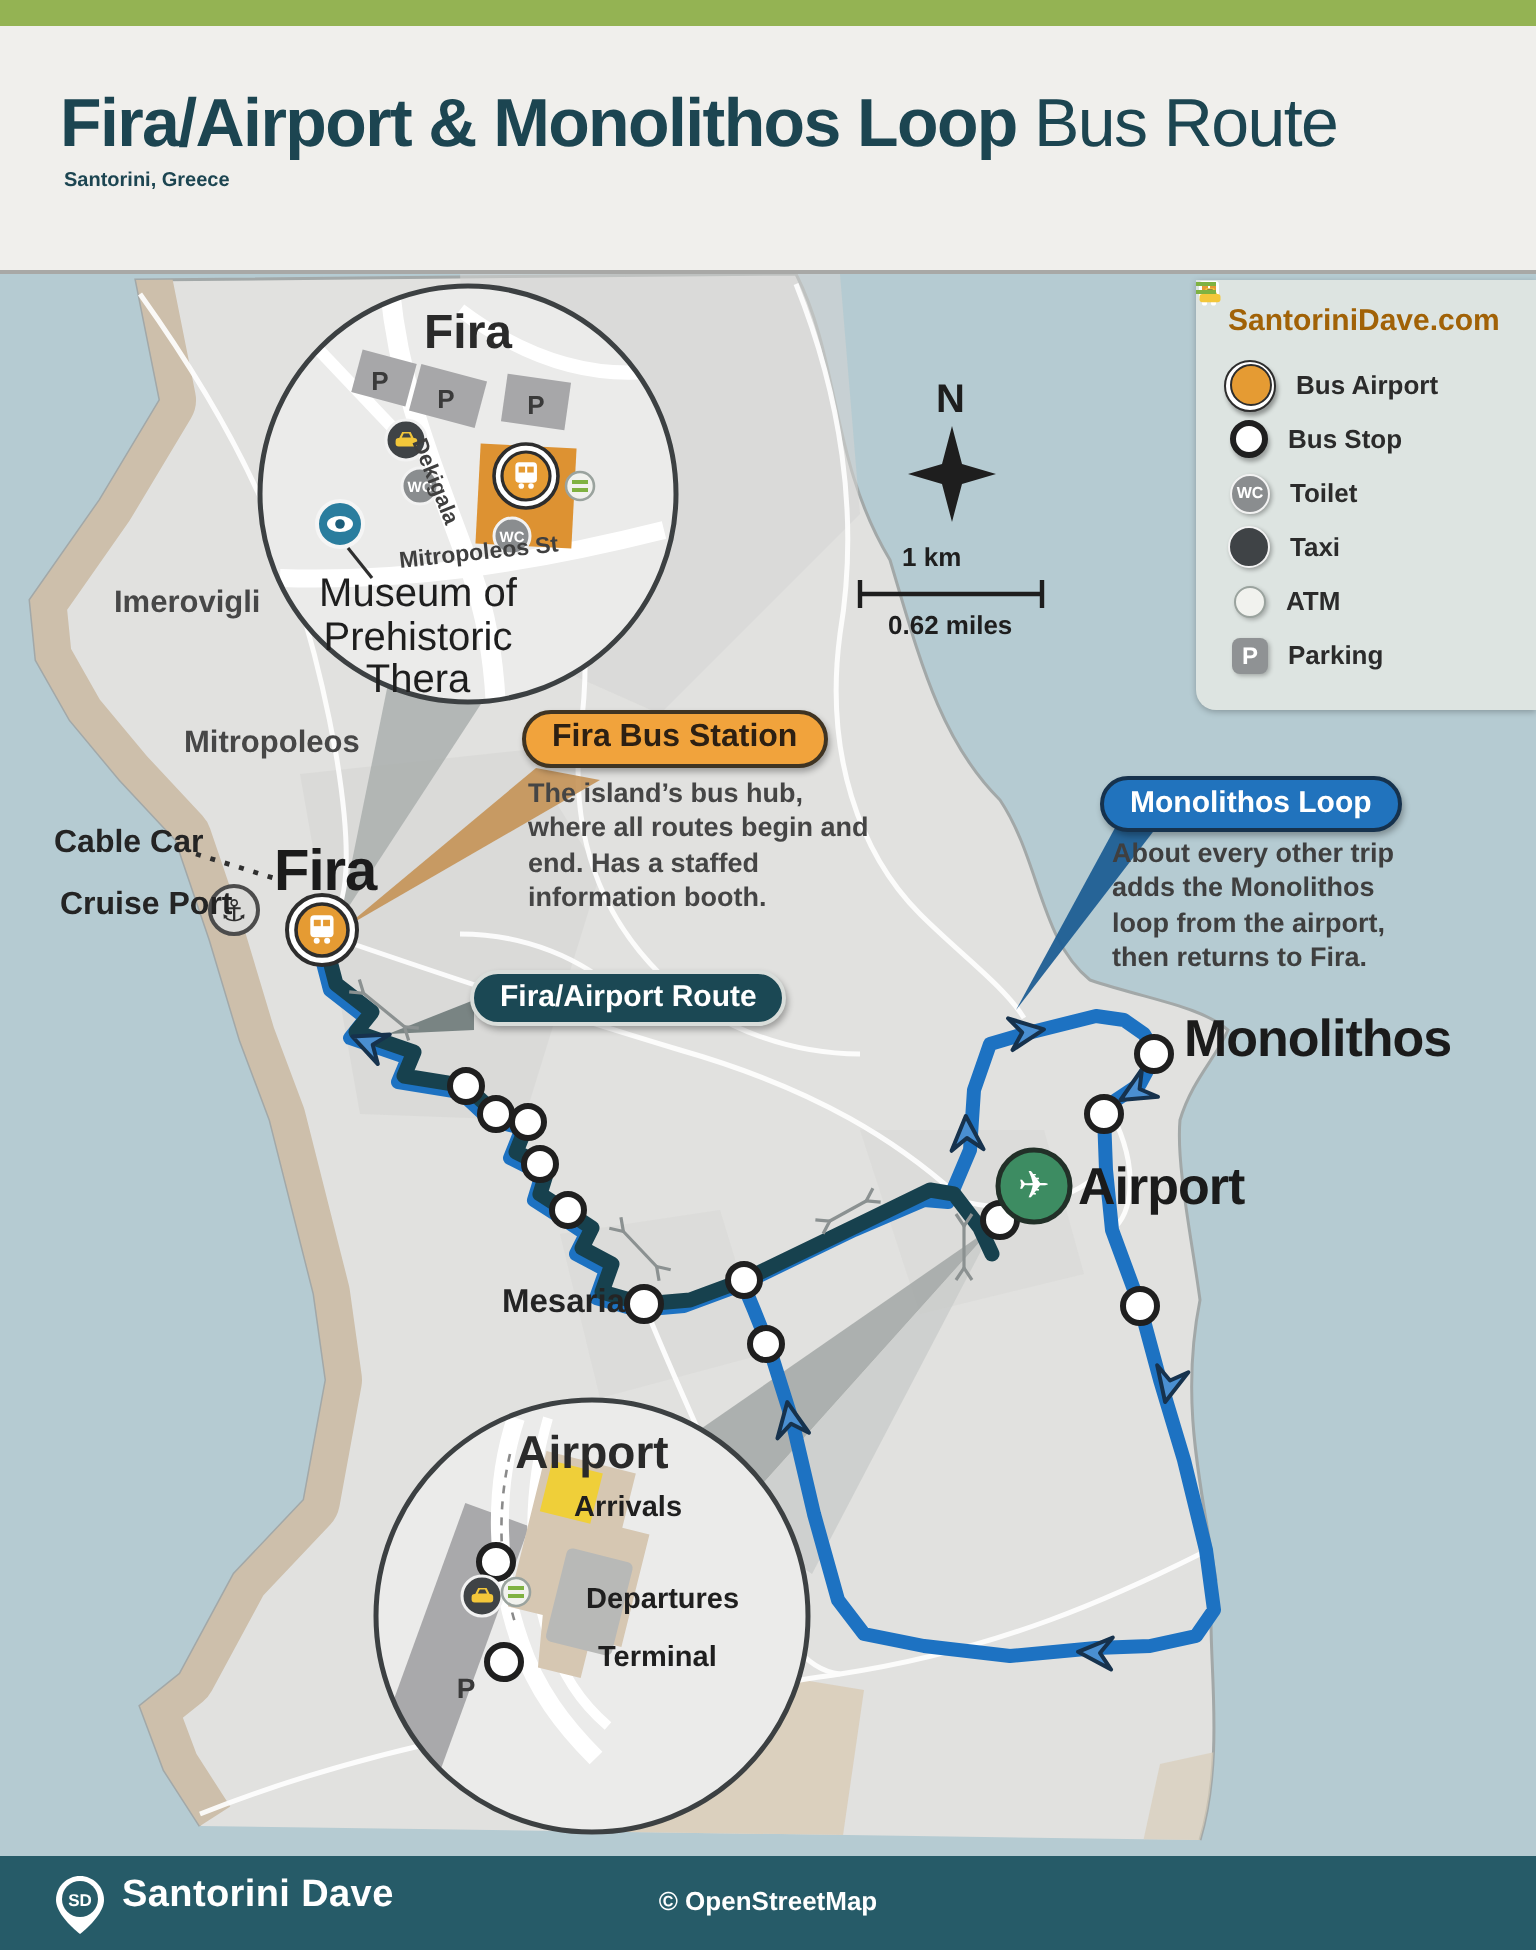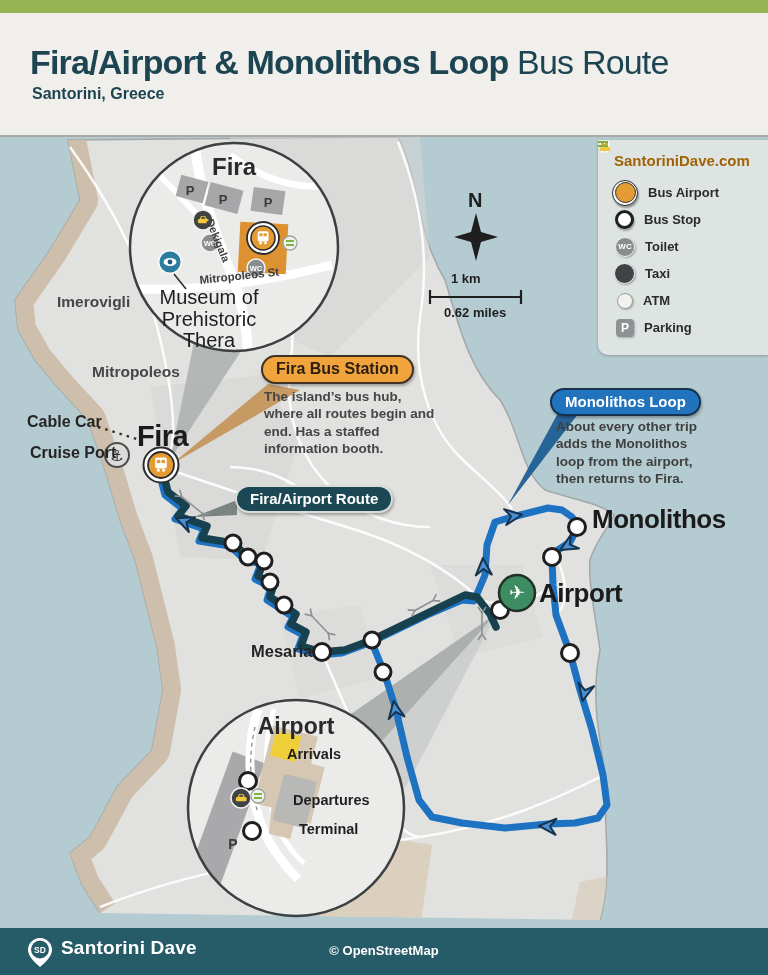--- a/index.html
+++ b/index.html
@@ -12,7 +12,7 @@
   .title{position:absolute;left:30px;top:30px;font-size:34px;letter-spacing:-0.8px;color:#1c4551;white-space:nowrap;}
   .title .bold{font-weight:bold;}
   .title .light{font-weight:normal;}
-  .subtitle{position:absolute;left:32px;top:72px;font-size:16px;font-weight:bold;color:#1c4551;}
+  .subtitle{position:absolute;left:32px;top:72px;font-size:10px;font-weight:bold;color:#1c4551;}
   
   .map{position:absolute;left:0;top:137px;width:768px;height:791px;background:#b5cbd2;overflow:hidden;}
   .map svg{position:absolute;left:0;top:0;}

